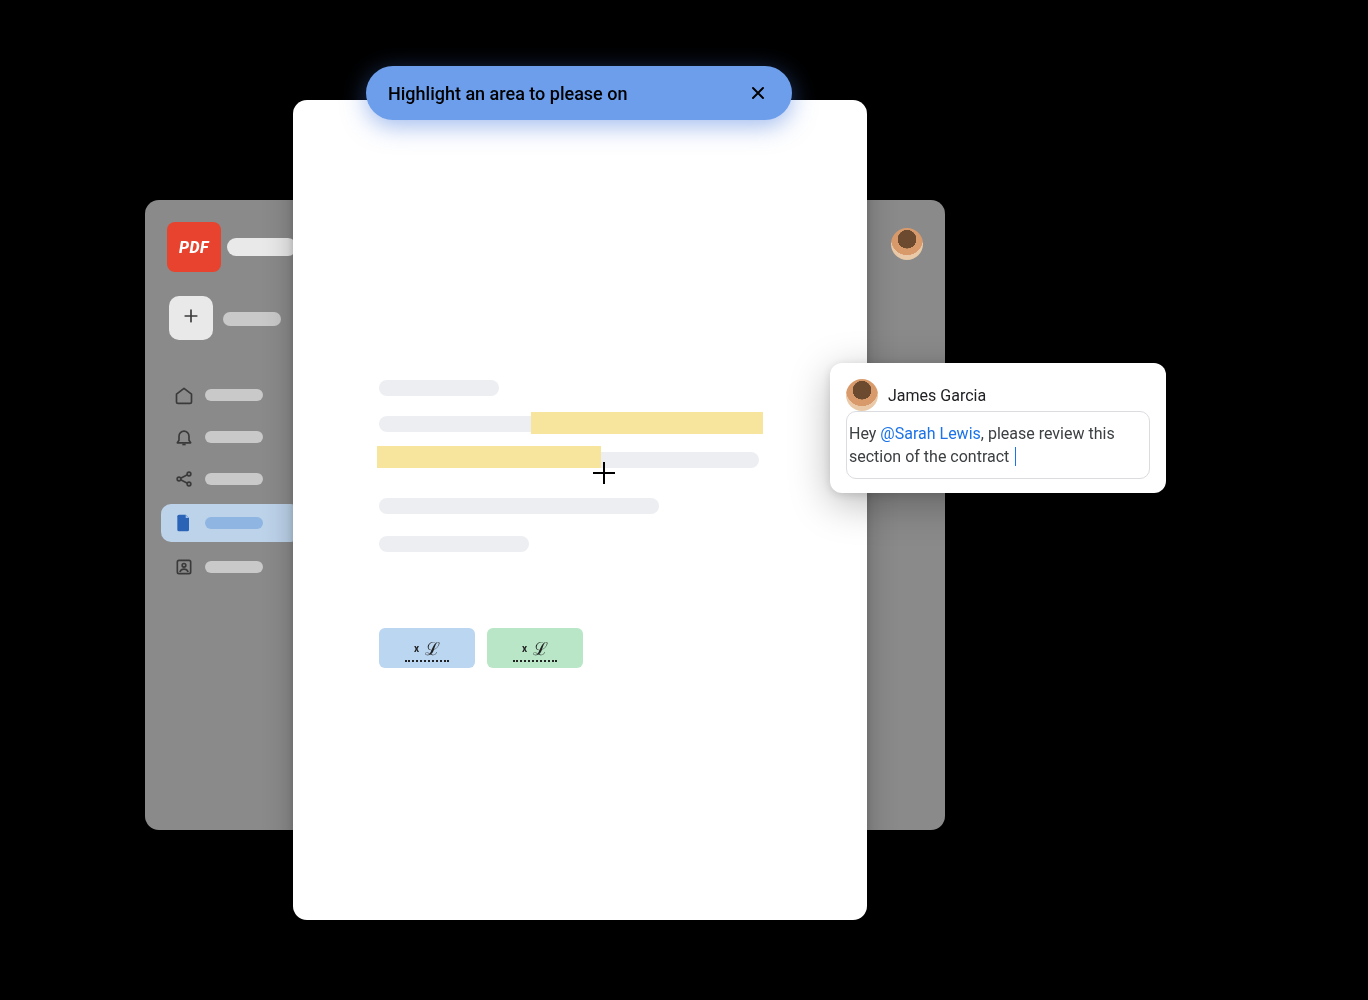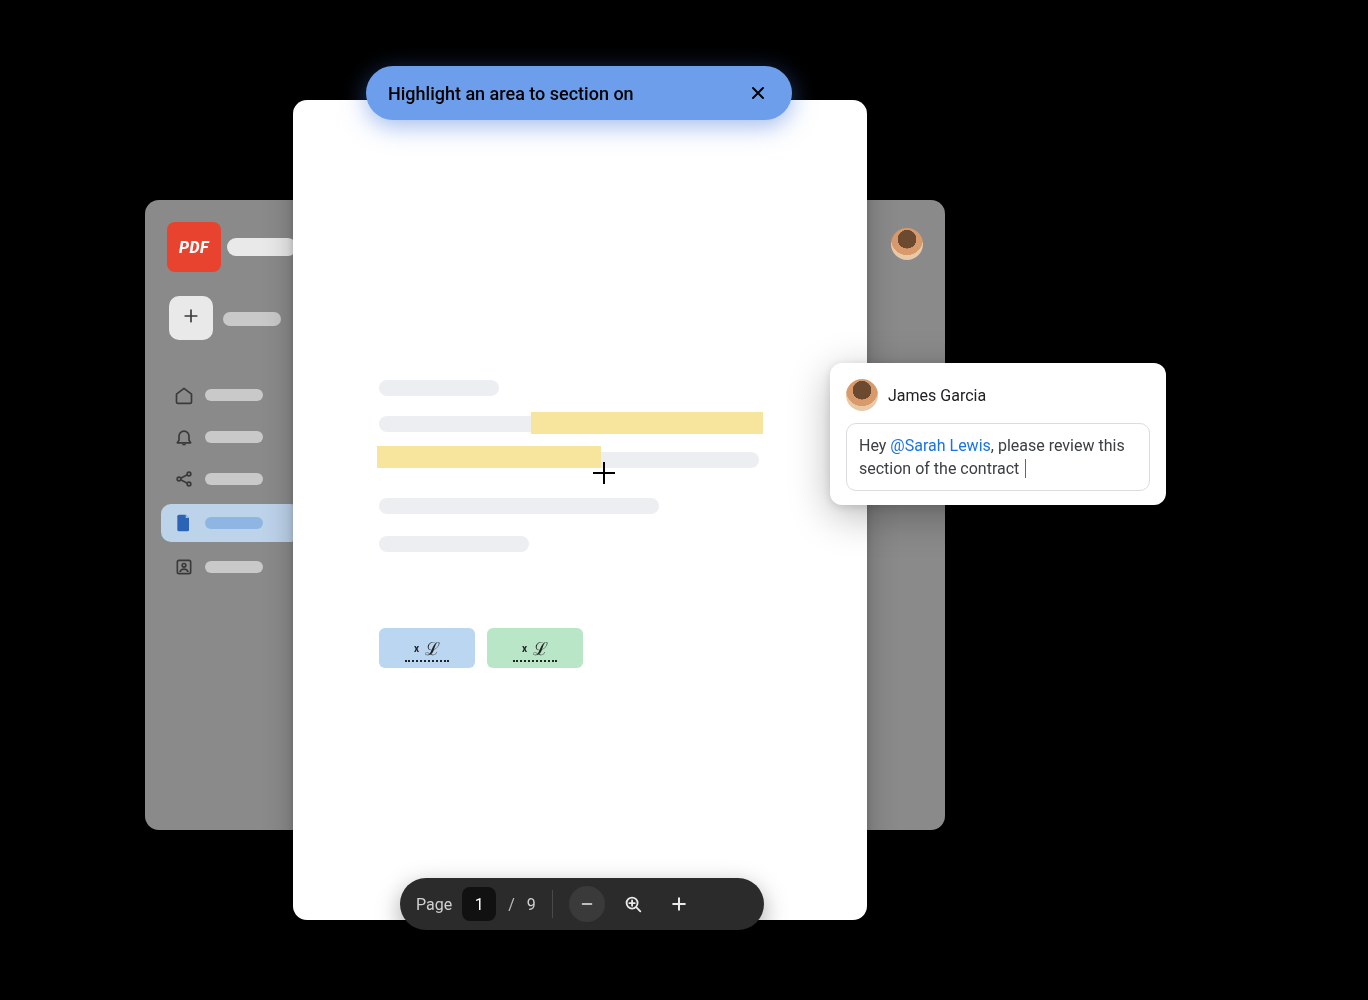--- a/index.html
+++ b/index.html
@@ -236,7 +236,7 @@
   </div>
 
   <div class="banner">
-    <span class="txt">Highlight an area to section on</span>
+    <span class="txt">Highlight an area to please on</span>
     <span class="close">
       <svg viewBox="0 0 24 24" width="20" height="20" fill="none" stroke="#000" stroke-width="2.3" stroke-linecap="round">
           <path d="M6 6l12 12M18 6L6 18"></path>

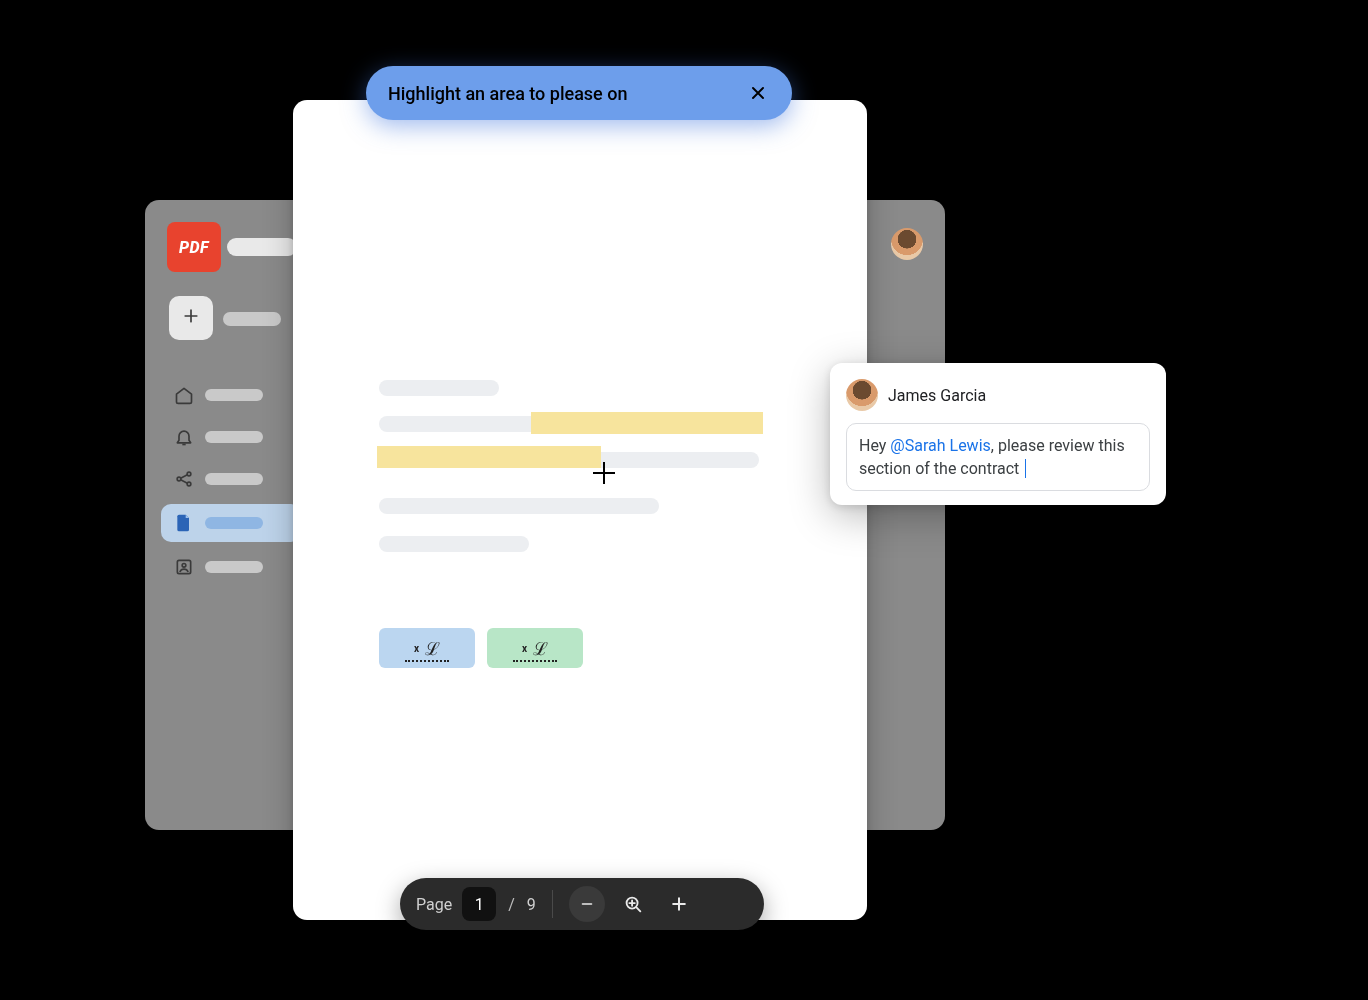--- a/index.html
+++ b/index.html
@@ -121,7 +121,7 @@
     box-shadow: 0 10px 40px rgba(0,0,0,.28), 0 2px 8px rgba(0,0,0,.12);
     padding: 16px 16px 14px;
   }
-  .comment .head { display:flex; align-items:center; gap:10px; margin-bottom:12px; }
+  .comment .head { display:flex; align-items:center; gap:10px; }
   .comment .avatar { width:32px; height:32px; border-radius:50%;
     background: radial-gradient(circle at 50% 35%, #6b4a30 0 35%, #d99a6b 36% 60%, #e9c9a7 61% 100%);
   }

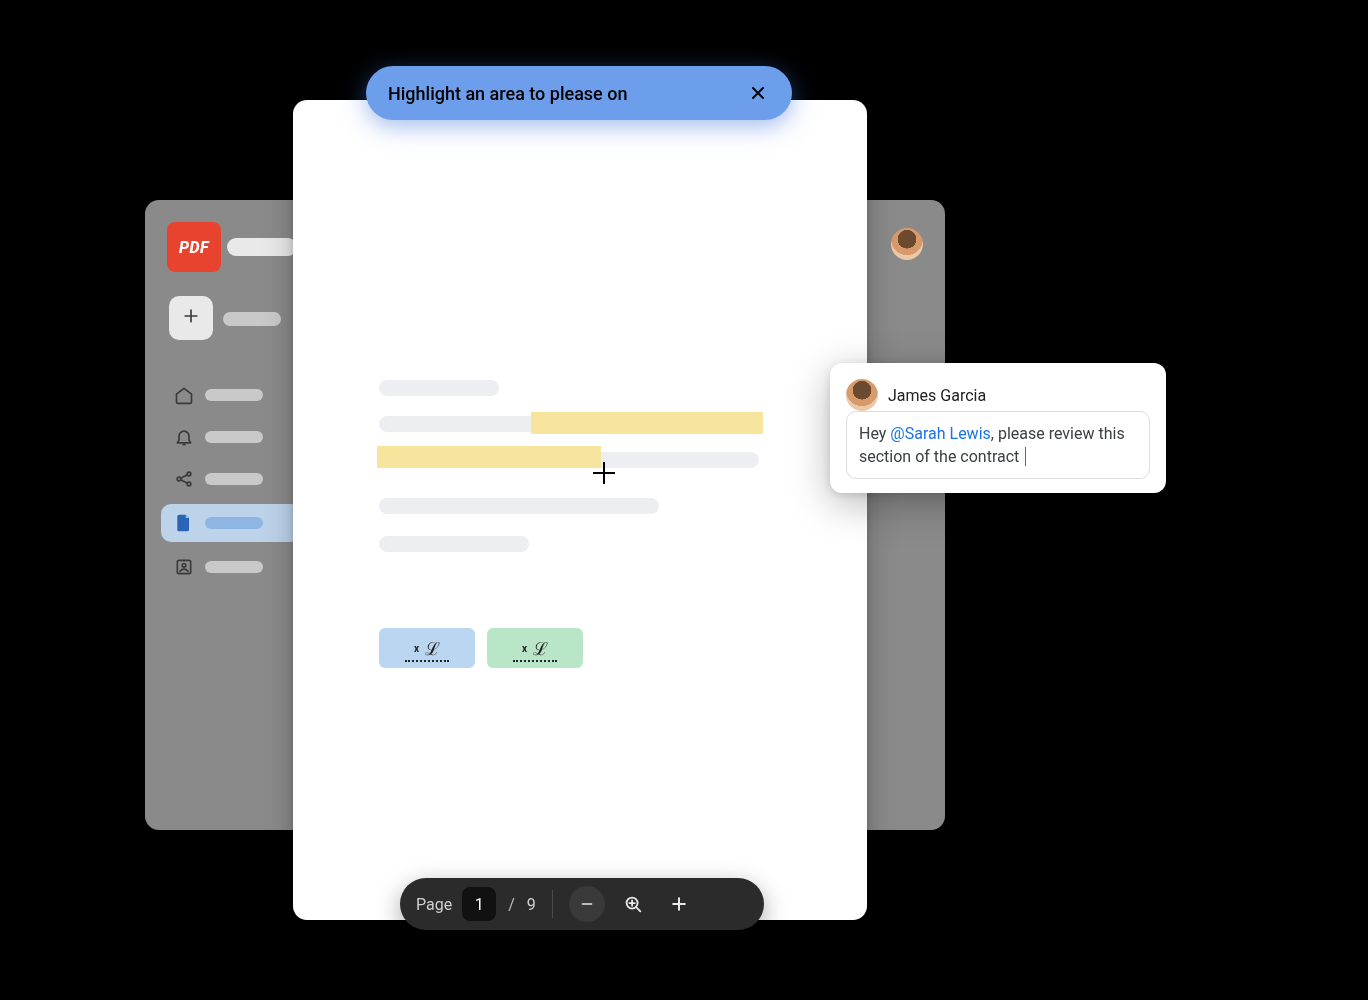--- a/index.html
+++ b/index.html
@@ -127,7 +127,7 @@
   }
   .comment .name { font-size:16px; color:#202124; }
   .comment .box {
-    border:1px solid #dadce0; border-radius:10px; padding:10px 12px;
+    border:1px solid #dadce0; border-radius:10px; padding:10px 2px;
     font-size:16px; color:#3c4043; line-height:1.45;
   }
   .comment .mention { color:#1a73e8; }

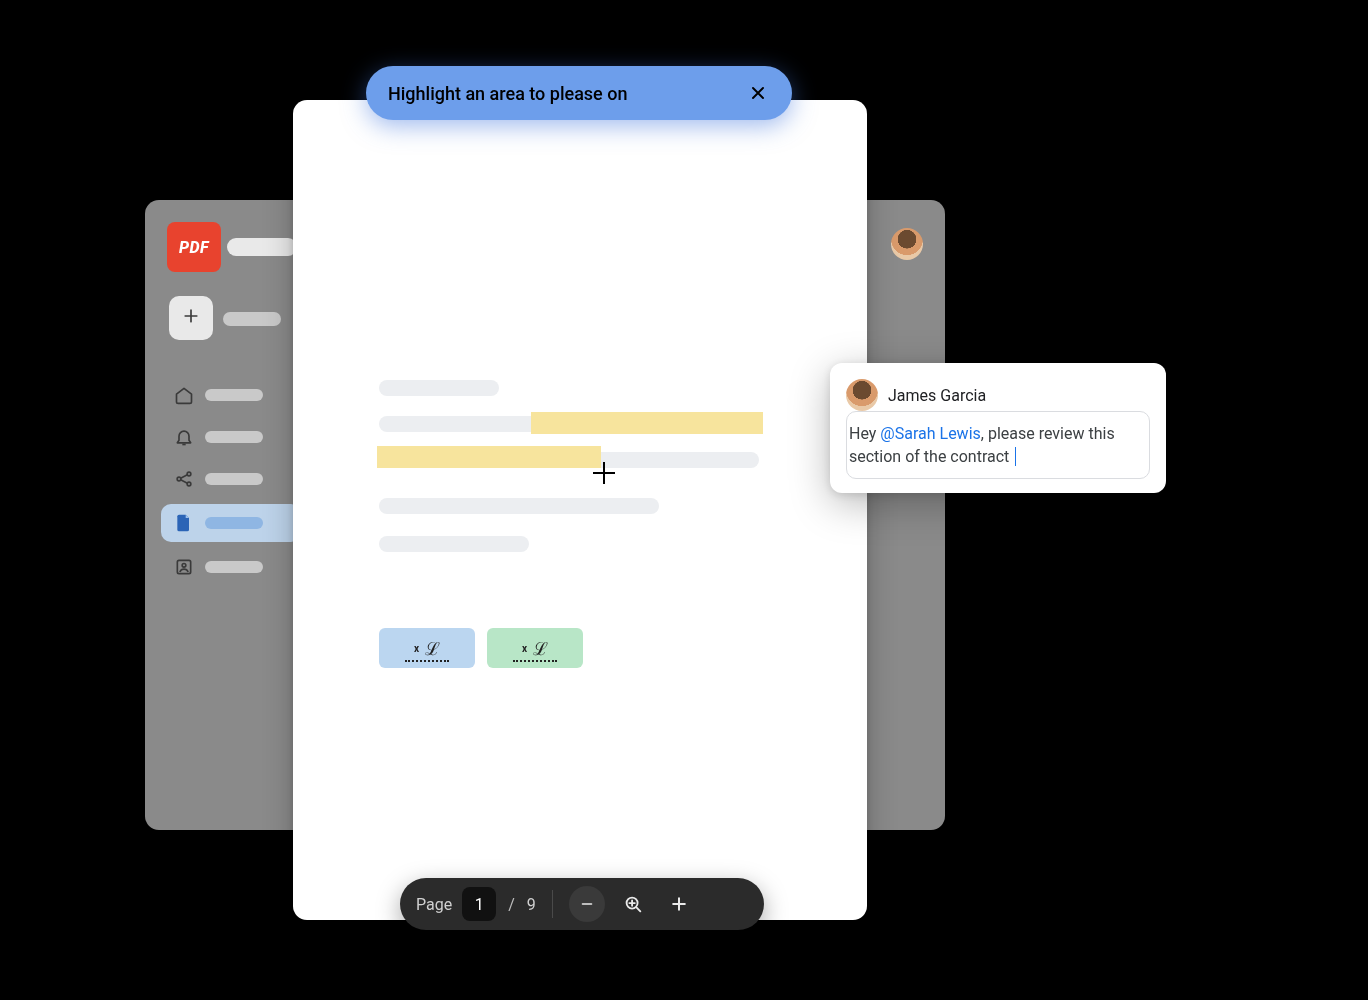--- a/index.html
+++ b/index.html
@@ -244,29 +244,6 @@
     </span>
   </div>
 
-  <div class="pager">
-    <span class="label">Page</span>
-    <span class="num">1</span>
-    <span class="sep">/</span>
-    <span class="label">9</span>
-    <span class="divider"></span>
-    <span class="ctrl bg">
-      <svg viewBox="0 0 24 24" width="18" height="18" fill="none" stroke="#eaeaea" stroke-width="2.2" stroke-linecap="round">
-          <path d="M6 12h12"></path>
-        </svg>
-    </span>
-    <span class="ctrl">
-      <svg viewBox="0 0 24 24" width="22" height="22" fill="none" stroke="#eaeaea" stroke-width="2">
-          <circle cx="11" cy="11" r="6"></circle>
-          <path d="M20 20l-4-4M11 8v6M8 11h6" stroke-linecap="round"></path>
-        </svg>
-    </span>
-    <span class="ctrl">
-      <svg viewBox="0 0 24 24" width="20" height="20" fill="none" stroke="#eaeaea" stroke-width="2.4" stroke-linecap="round">
-          <path d="M12 5v14M5 12h14"></path>
-        </svg>
-    </span>
-  </div>
 
   <div class="comment">
     <div class="head">

